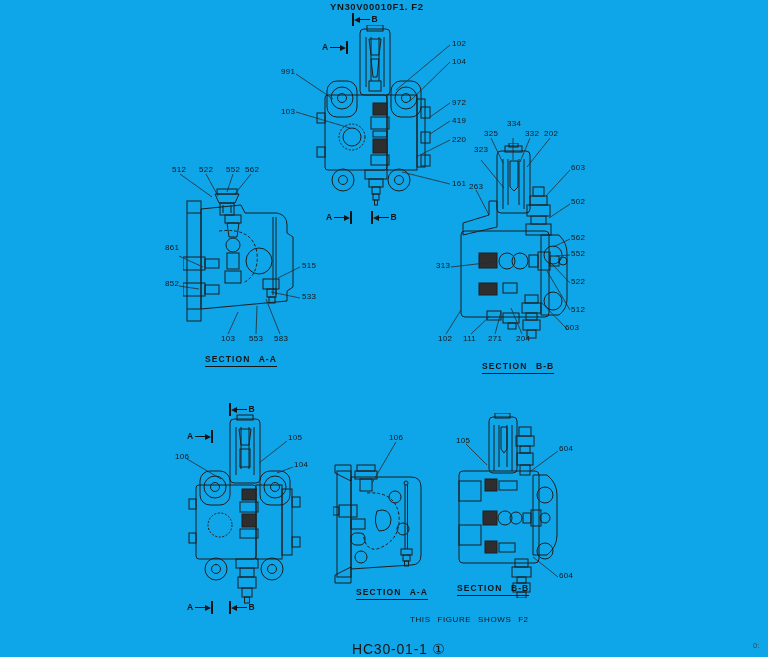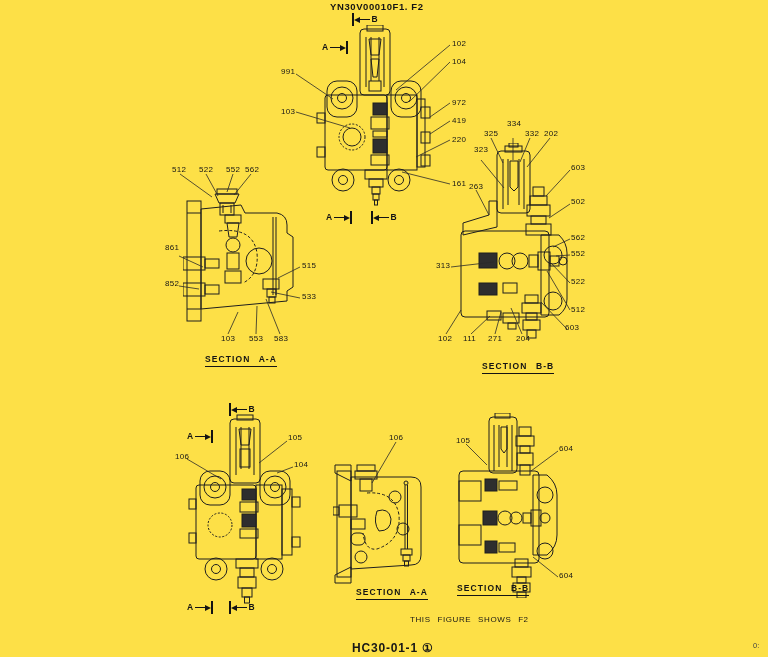--- a/index.html
+++ b/index.html
@@ -9,7 +9,7 @@
     font-family:"Liberation Sans", sans-serif;
     color:#1a1a1a;
   }
-  .page { position:relative; width:768px; height:657px; background:#fde047; }
+  .page { position:relative; width:768px; height:657px; background:#0ea5e9; }
   .title {
     position:absolute; font-size:9.5px; font-weight:bold;
     letter-spacing:.6px; color:#141414;

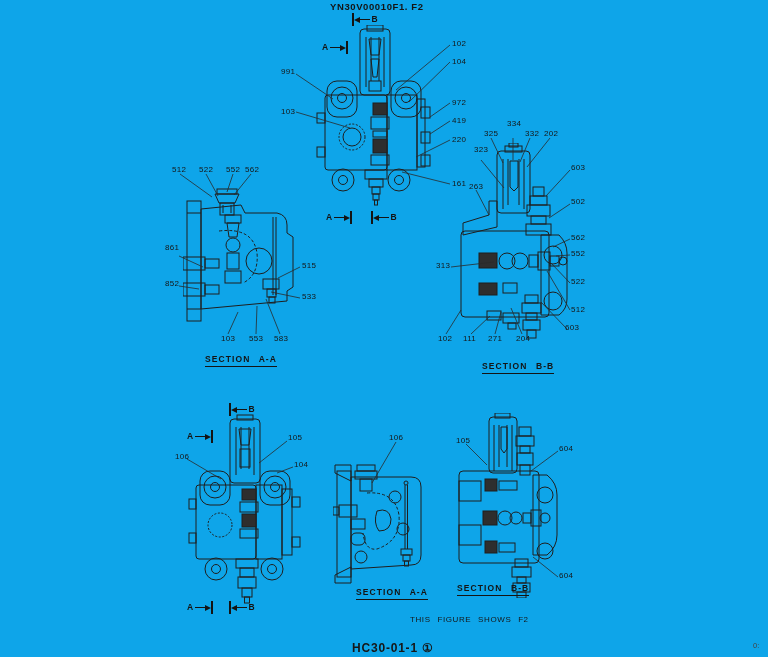--- a/index.html
+++ b/index.html
@@ -33,7 +33,7 @@
   .marker .headL { width:0; height:0; border-right:6px solid #141414; border-top:3px solid transparent; border-bottom:3px solid transparent; }
   .marker .tick { width:1.5px; height:13px; background:#141414; }
   .footnote { position:absolute; font-size:8px; letter-spacing:.6px; word-spacing:4px; color:#161616; white-space:nowrap; }
-  .docnum { position:absolute; font-size:12px; letter-spacing:.8px; color:#161616; white-space:nowrap;font-weight:bold; }
+  .docnum { position:absolute; font-size:14px; letter-spacing:.8px; color:#161616; white-space:nowrap; }
   .corner { position:absolute; font-size:7.5px; color:#444; }
   svg.draw, svg.overlay { position:absolute; }
   svg.overlay { left:0; top:0; pointer-events:none; }

